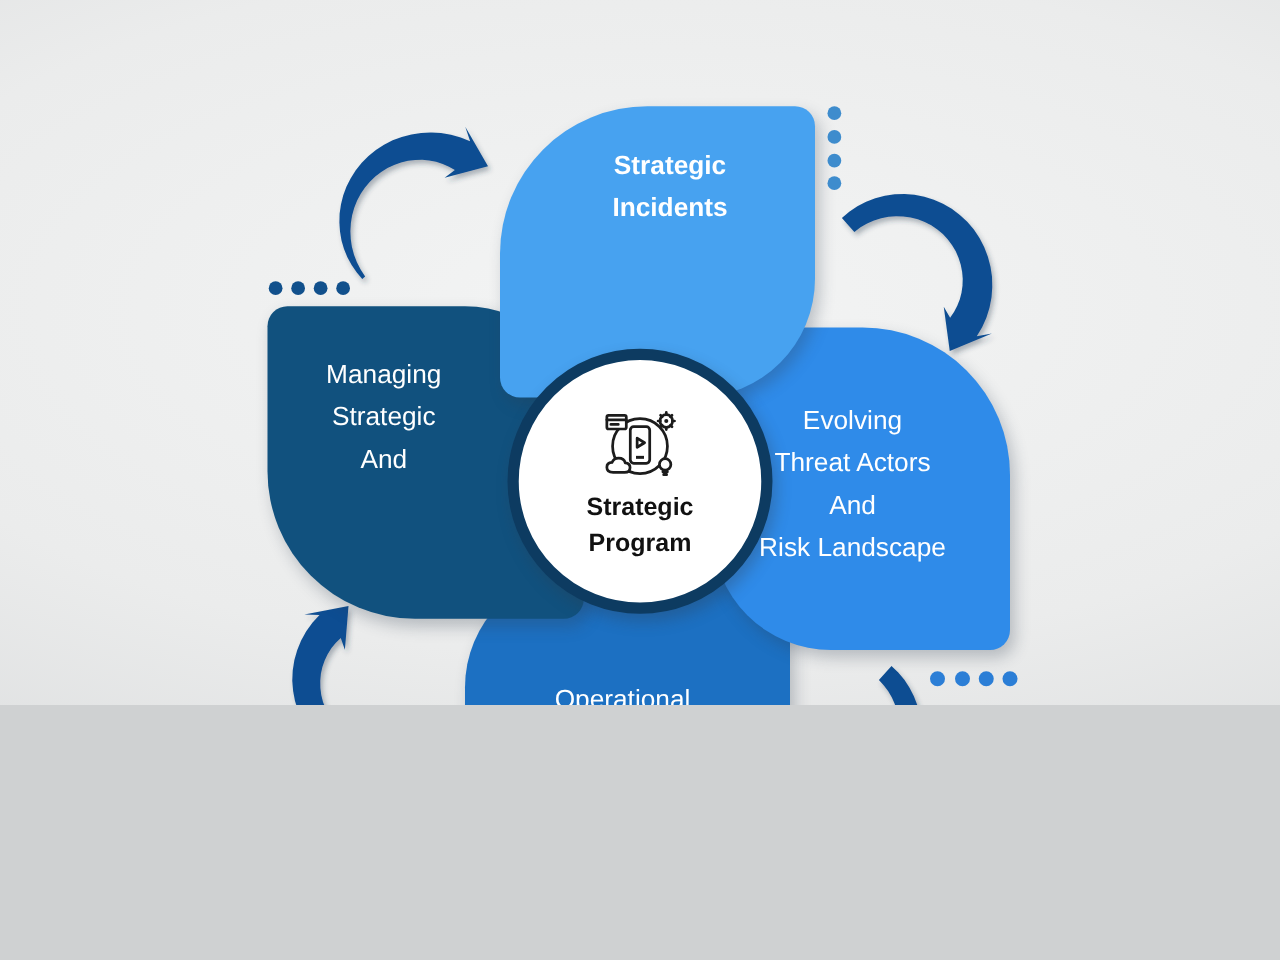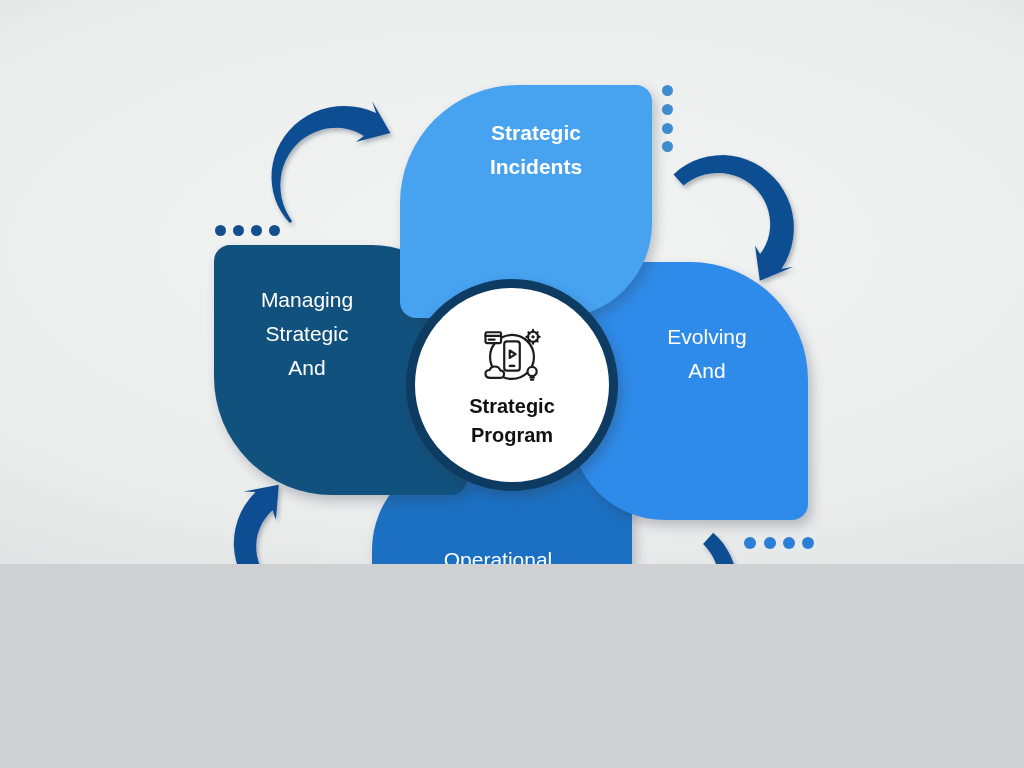--- a/index.html
+++ b/index.html
@@ -20,7 +20,7 @@
     color:#ffffff;font-size:21px;line-height:34px;text-align:center;white-space:nowrap;
   }
   #petal-top-label{left:436px;top:116px;width:200px;}
-  #petal-right-label{left:597px;top:320px;width:220px;}
+  #petal-right-label{left:572px;top:320px;width:220px;}
   #petal-bottom-label{left:388px;top:515px;width:220px;margin-top:28px;}
   #petal-left-label{left:197px;top:283px;width:220px;}
 

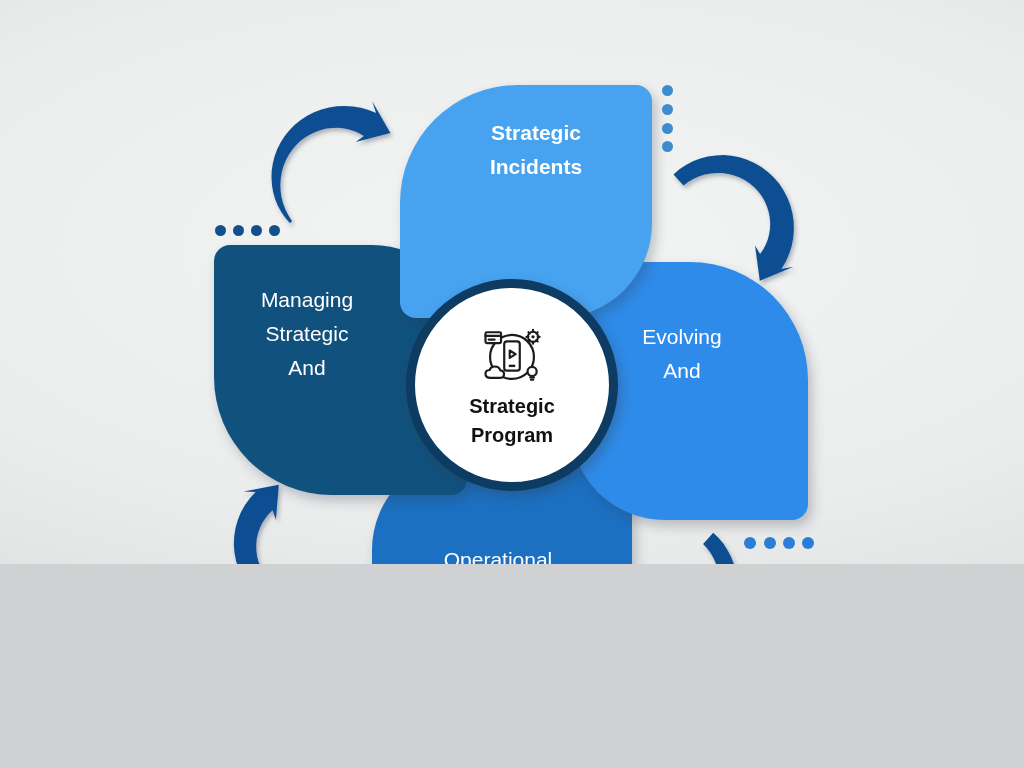--- a/index.html
+++ b/index.html
@@ -65,6 +65,7 @@
     </div>
   <div class="petal-label" id="petal-right-label" style="color: rgb(255, 255, 255);">
       <span>Evolving</span>
+      <span>Threat Actors</span>
       <span>And</span>
     </div>
   <div class="petal-label" id="petal-bottom-label" style="color: rgb(255, 255, 255);">

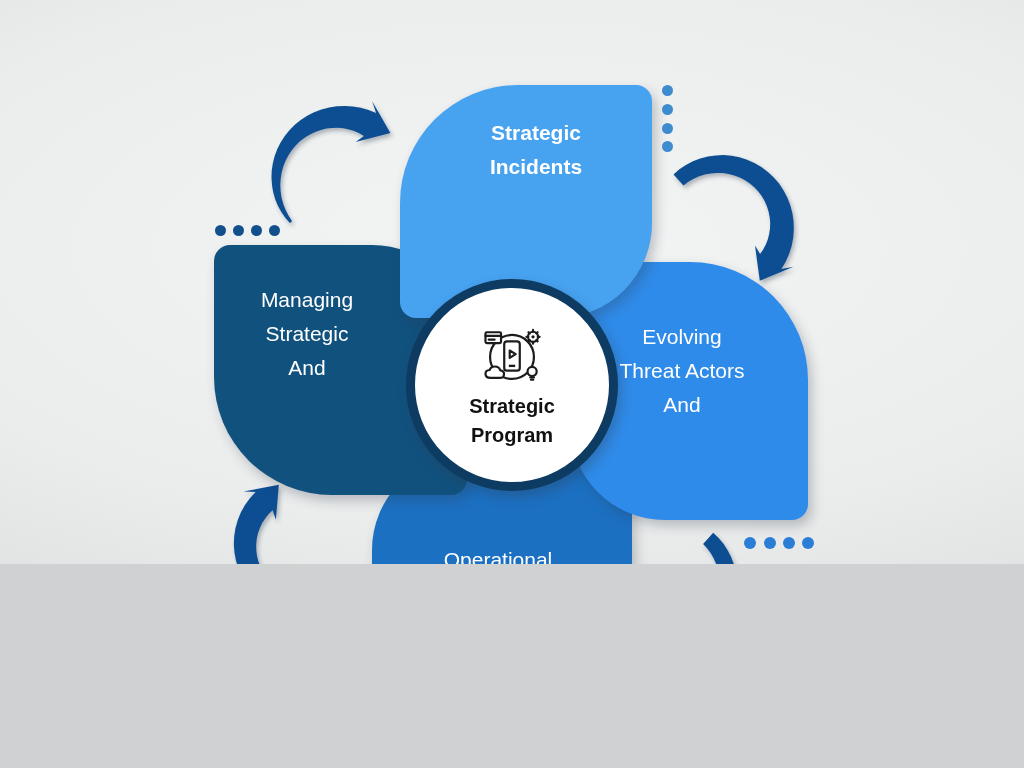--- a/index.html
+++ b/index.html
@@ -67,6 +67,7 @@
       <span>Evolving</span>
       <span>Threat Actors</span>
       <span>And</span>
+      <span>Risk Landscape</span>
     </div>
   <div class="petal-label" id="petal-bottom-label" style="color: rgb(255, 255, 255);">
       <span>Operational</span>

